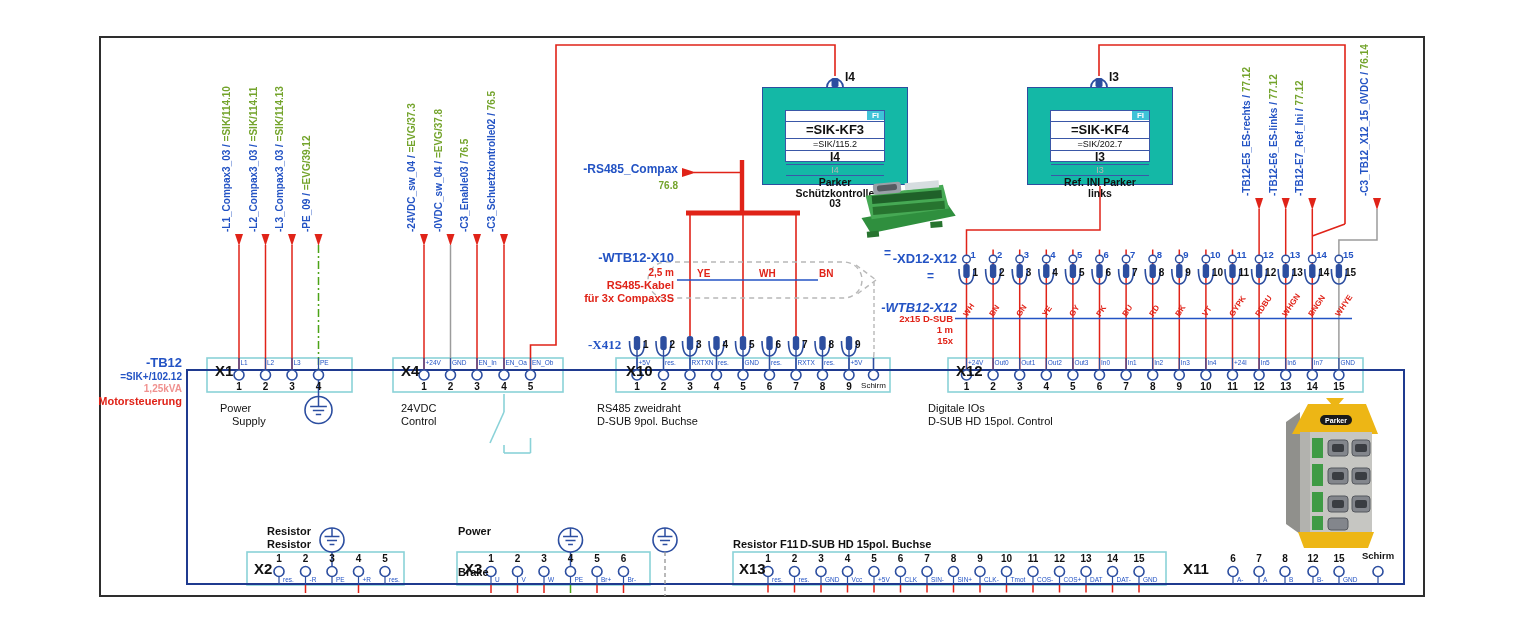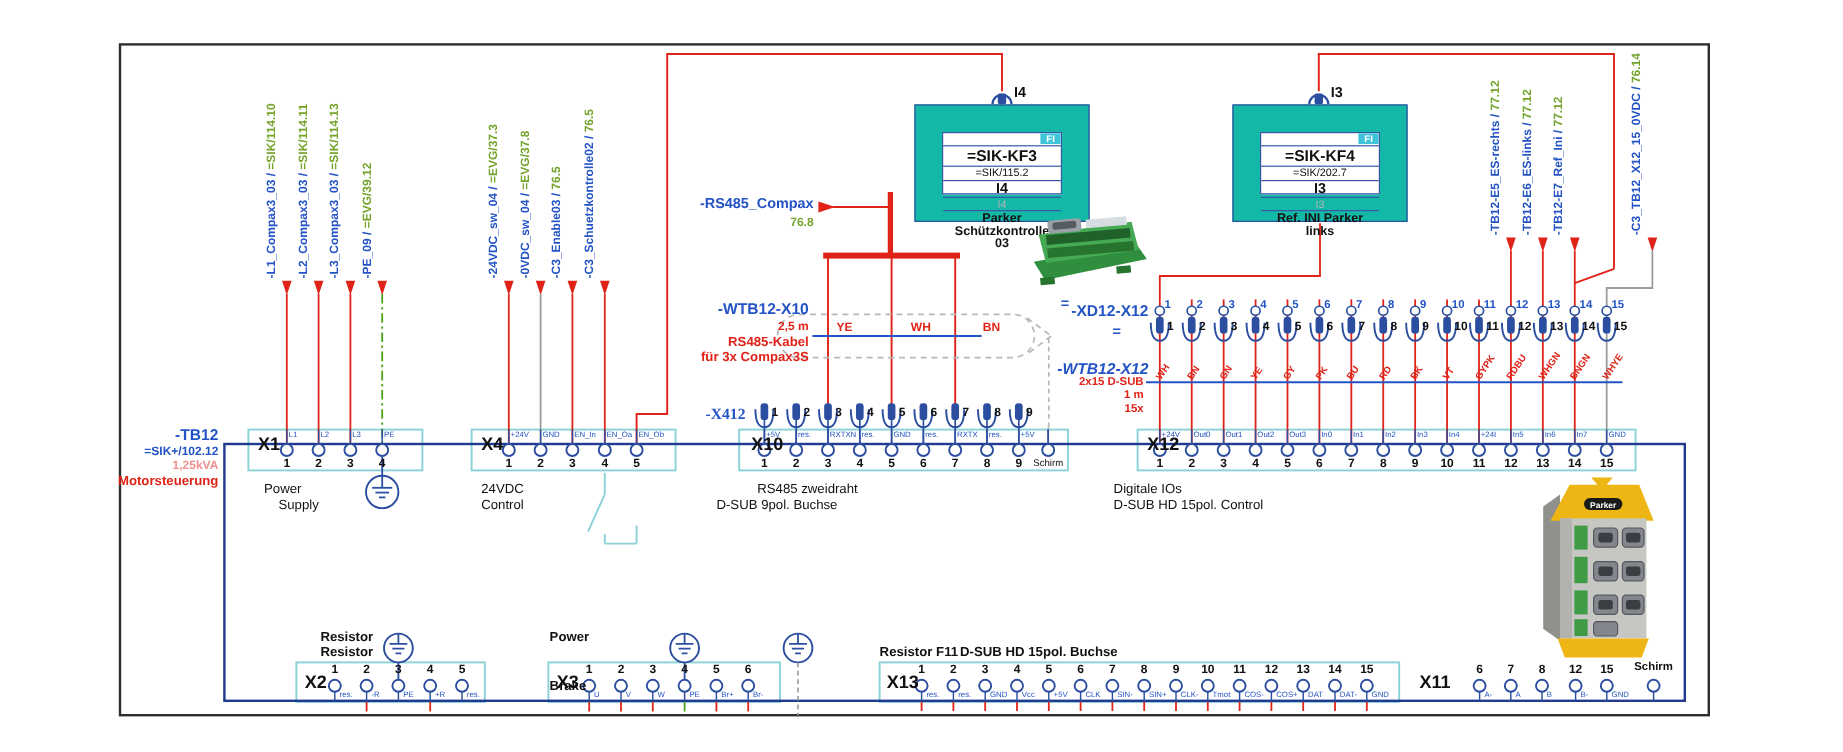--- a/index.html
+++ b/index.html
@@ -502,7 +502,7 @@
       <div class="t b f10 c" style="left: 530.5px; top: 381px;">5</div>
       <div class="t f6 blue" style="left: 532px; top: 359px;">EN_Ob</div>
       <div class="t b f15" style="left: 626px; top: 363px;">X10</div>
-      <div class="t f11" style="left: 631px; top: 402px;">RS485 zweidraht</div>
+      <div class="t f11" style="left: 597px; top: 402px;">RS485 zweidraht</div>
       <div class="t f11" style="left: 597px; top: 415px;">D-SUB 9pol. Buchse</div>
       <div class="t b f10 c" style="left: 637px; top: 381px;">1</div>
       <div class="t f6 blue" style="left: 638.5px; top: 359px;">+5V</div>

